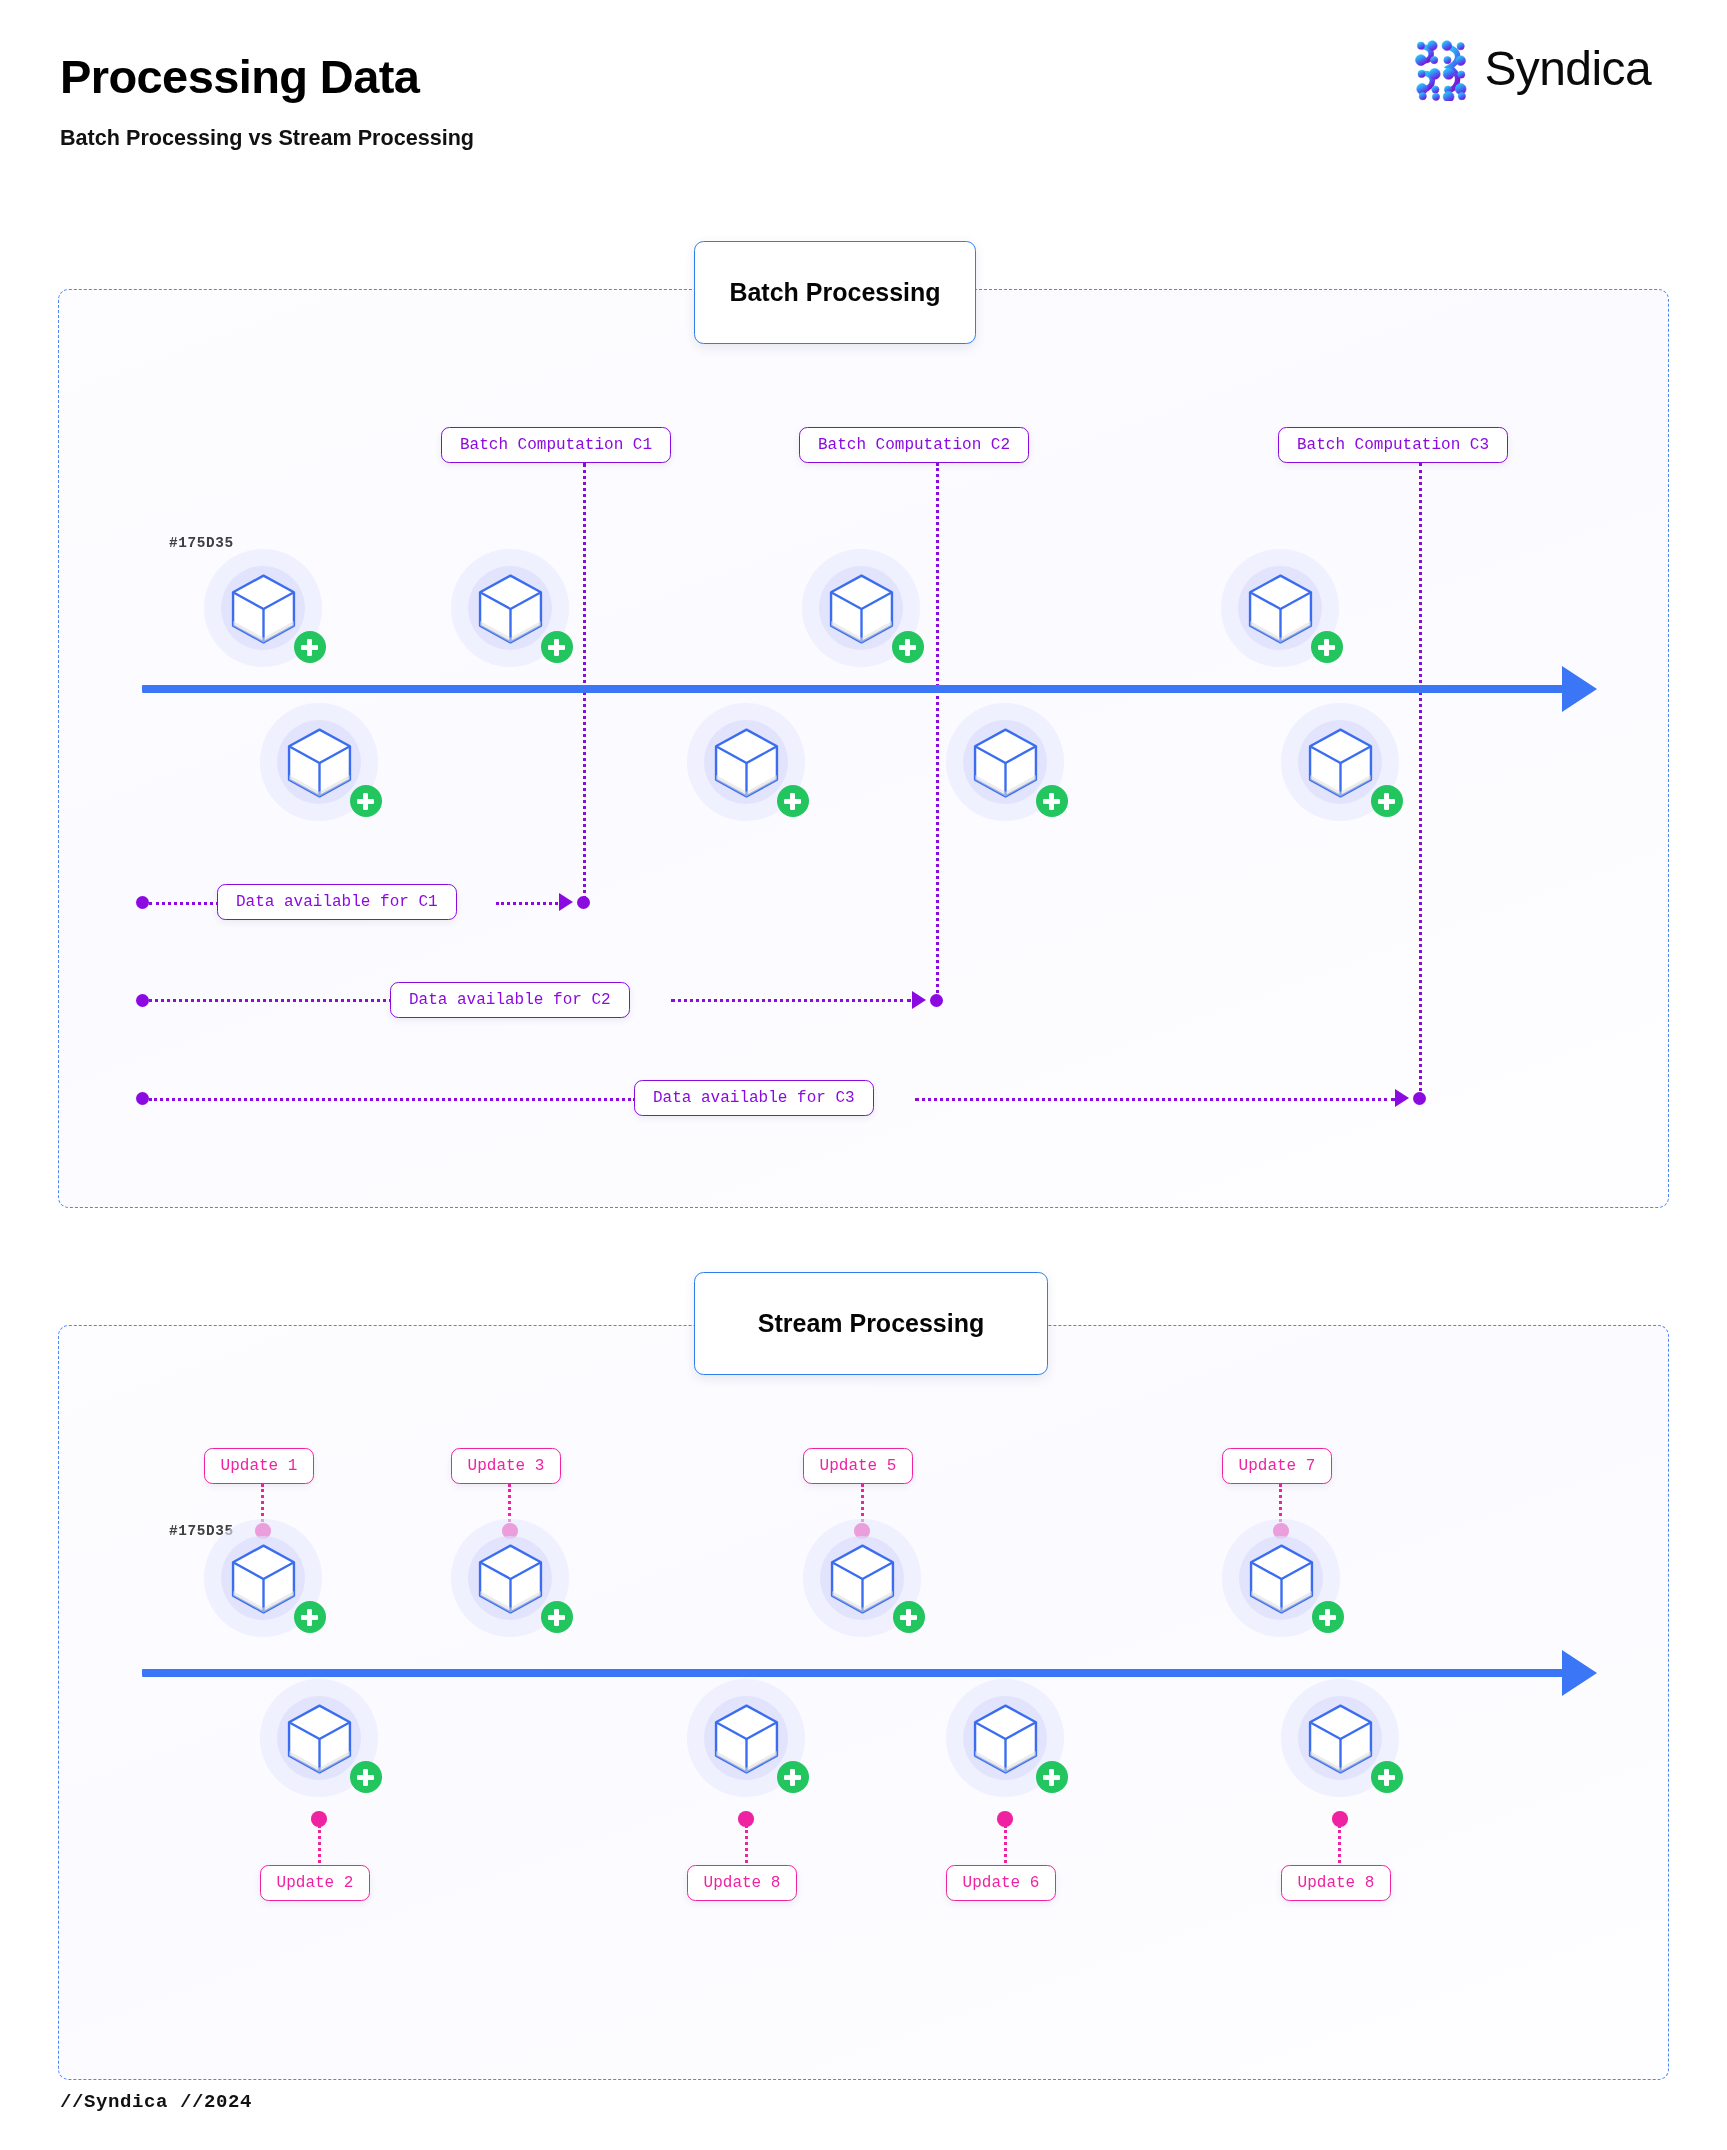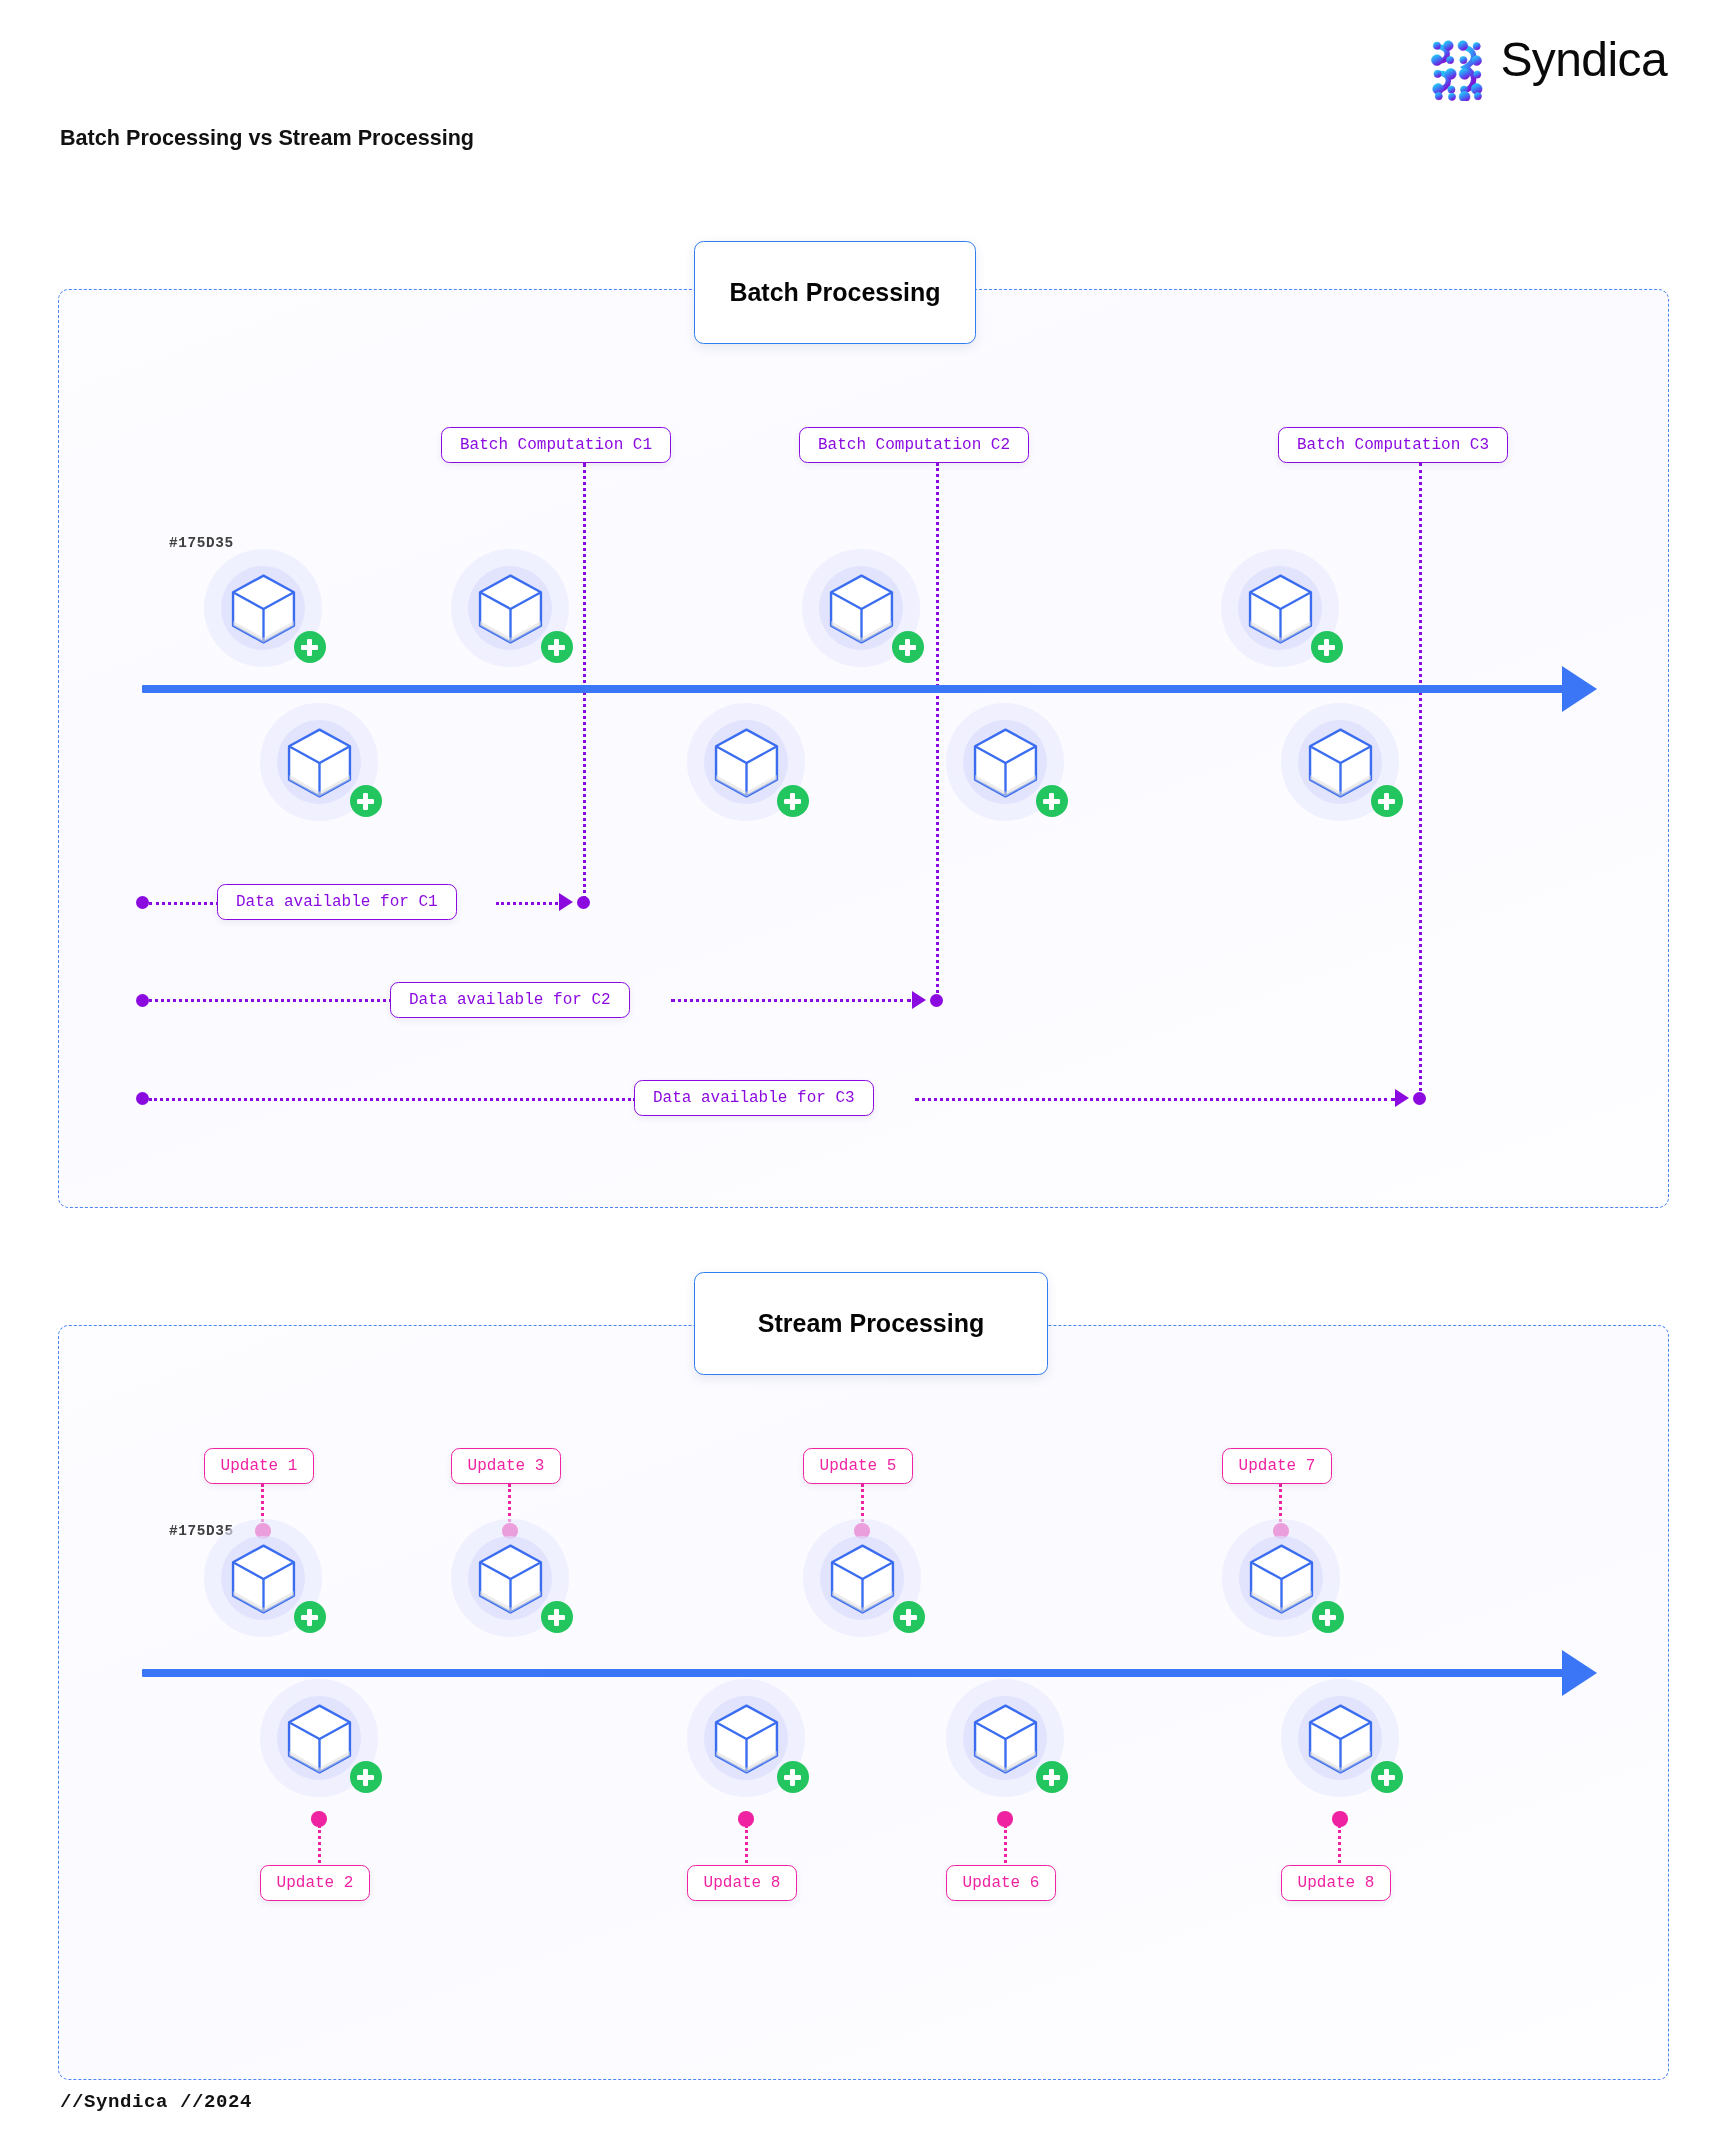--- a/index.html
+++ b/index.html
@@ -144,6 +144,7 @@
 <div class="page">
 
   <div class="header">
+    <div class="title">Processing Data</div>
     <div class="subtitle">Batch Processing vs Stream Processing</div>
 
     <div class="logo-wrap">

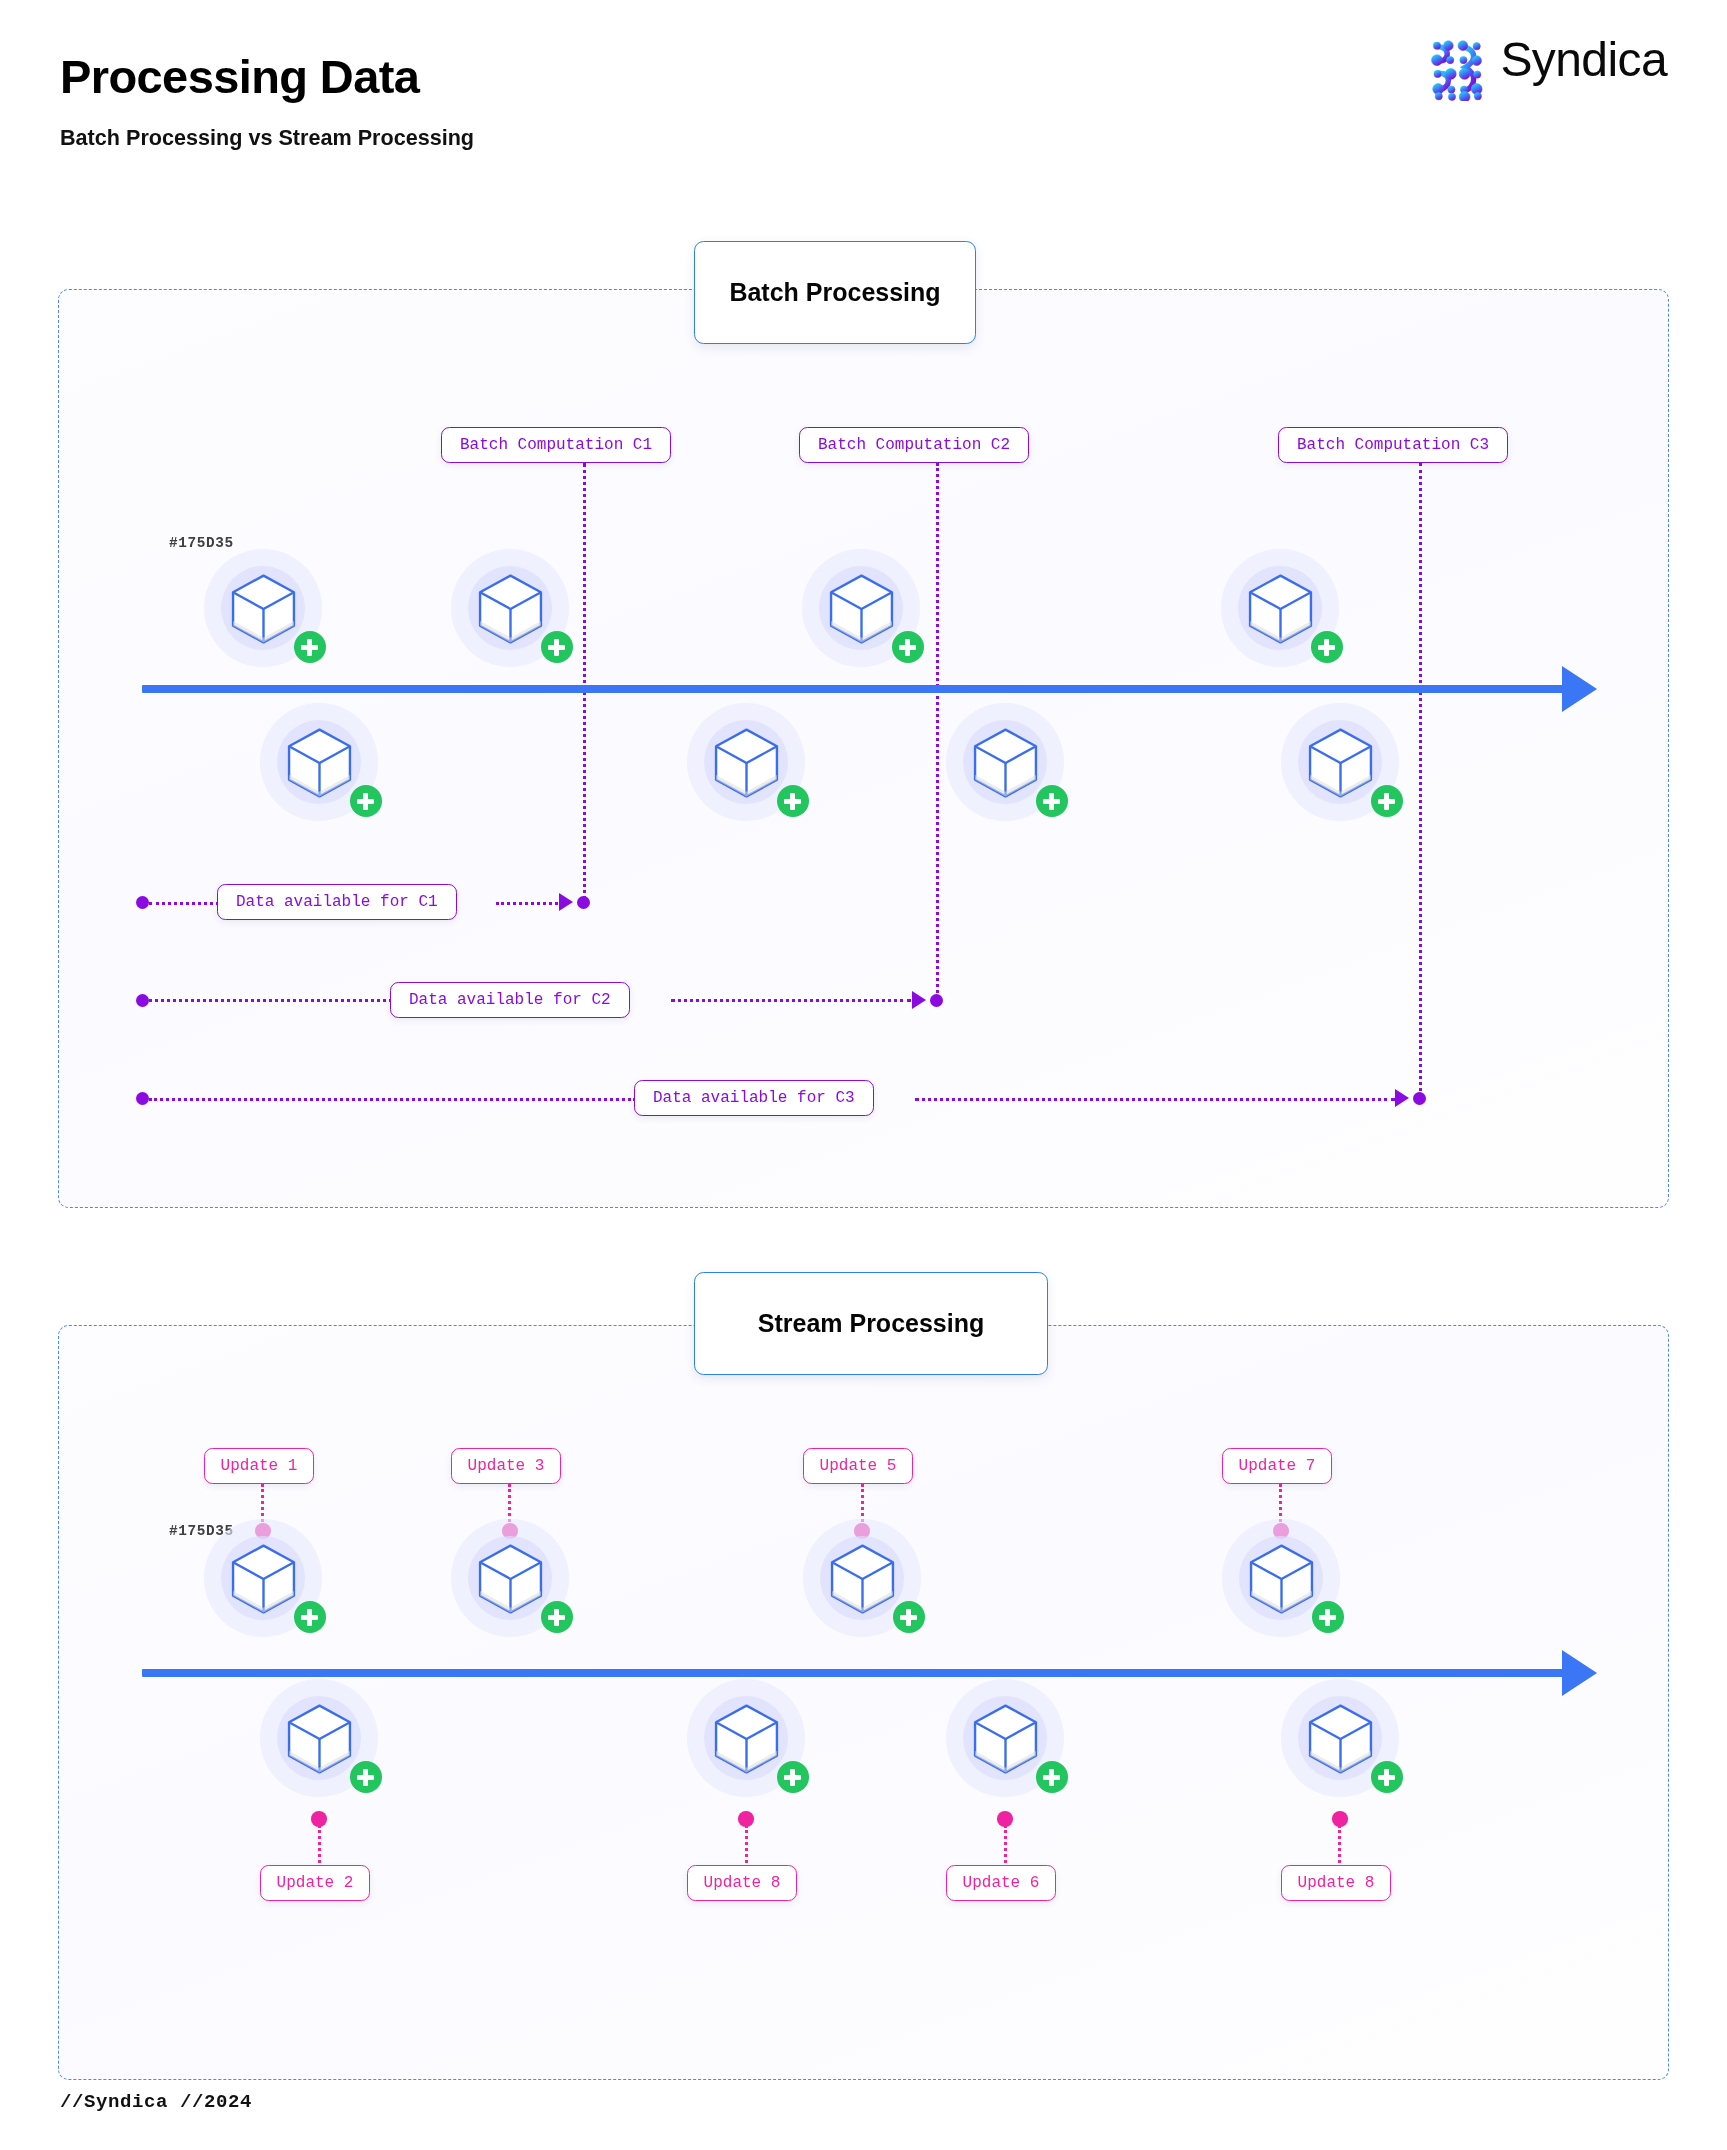--- a/index.html
+++ b/index.html
@@ -21,7 +21,7 @@
     position:absolute; left:60px; top:125px;
     font-size:21.6px; font-weight:bold; color:#111;
   }
-  .logo-wrap { position:absolute; right:60px; top:36px; display:flex; align-items:flex-start; gap:13px; }
+  .logo-wrap { position:absolute; right:76px; top:36px; display:flex; align-items:center; gap:13px; }
   .logo-mark { width:58px; height:65px; display:block; }
   .logo-text { font-size:48px; font-weight:400; color:#0a0a0a; letter-spacing:-0.6px; line-height:1; }
 

